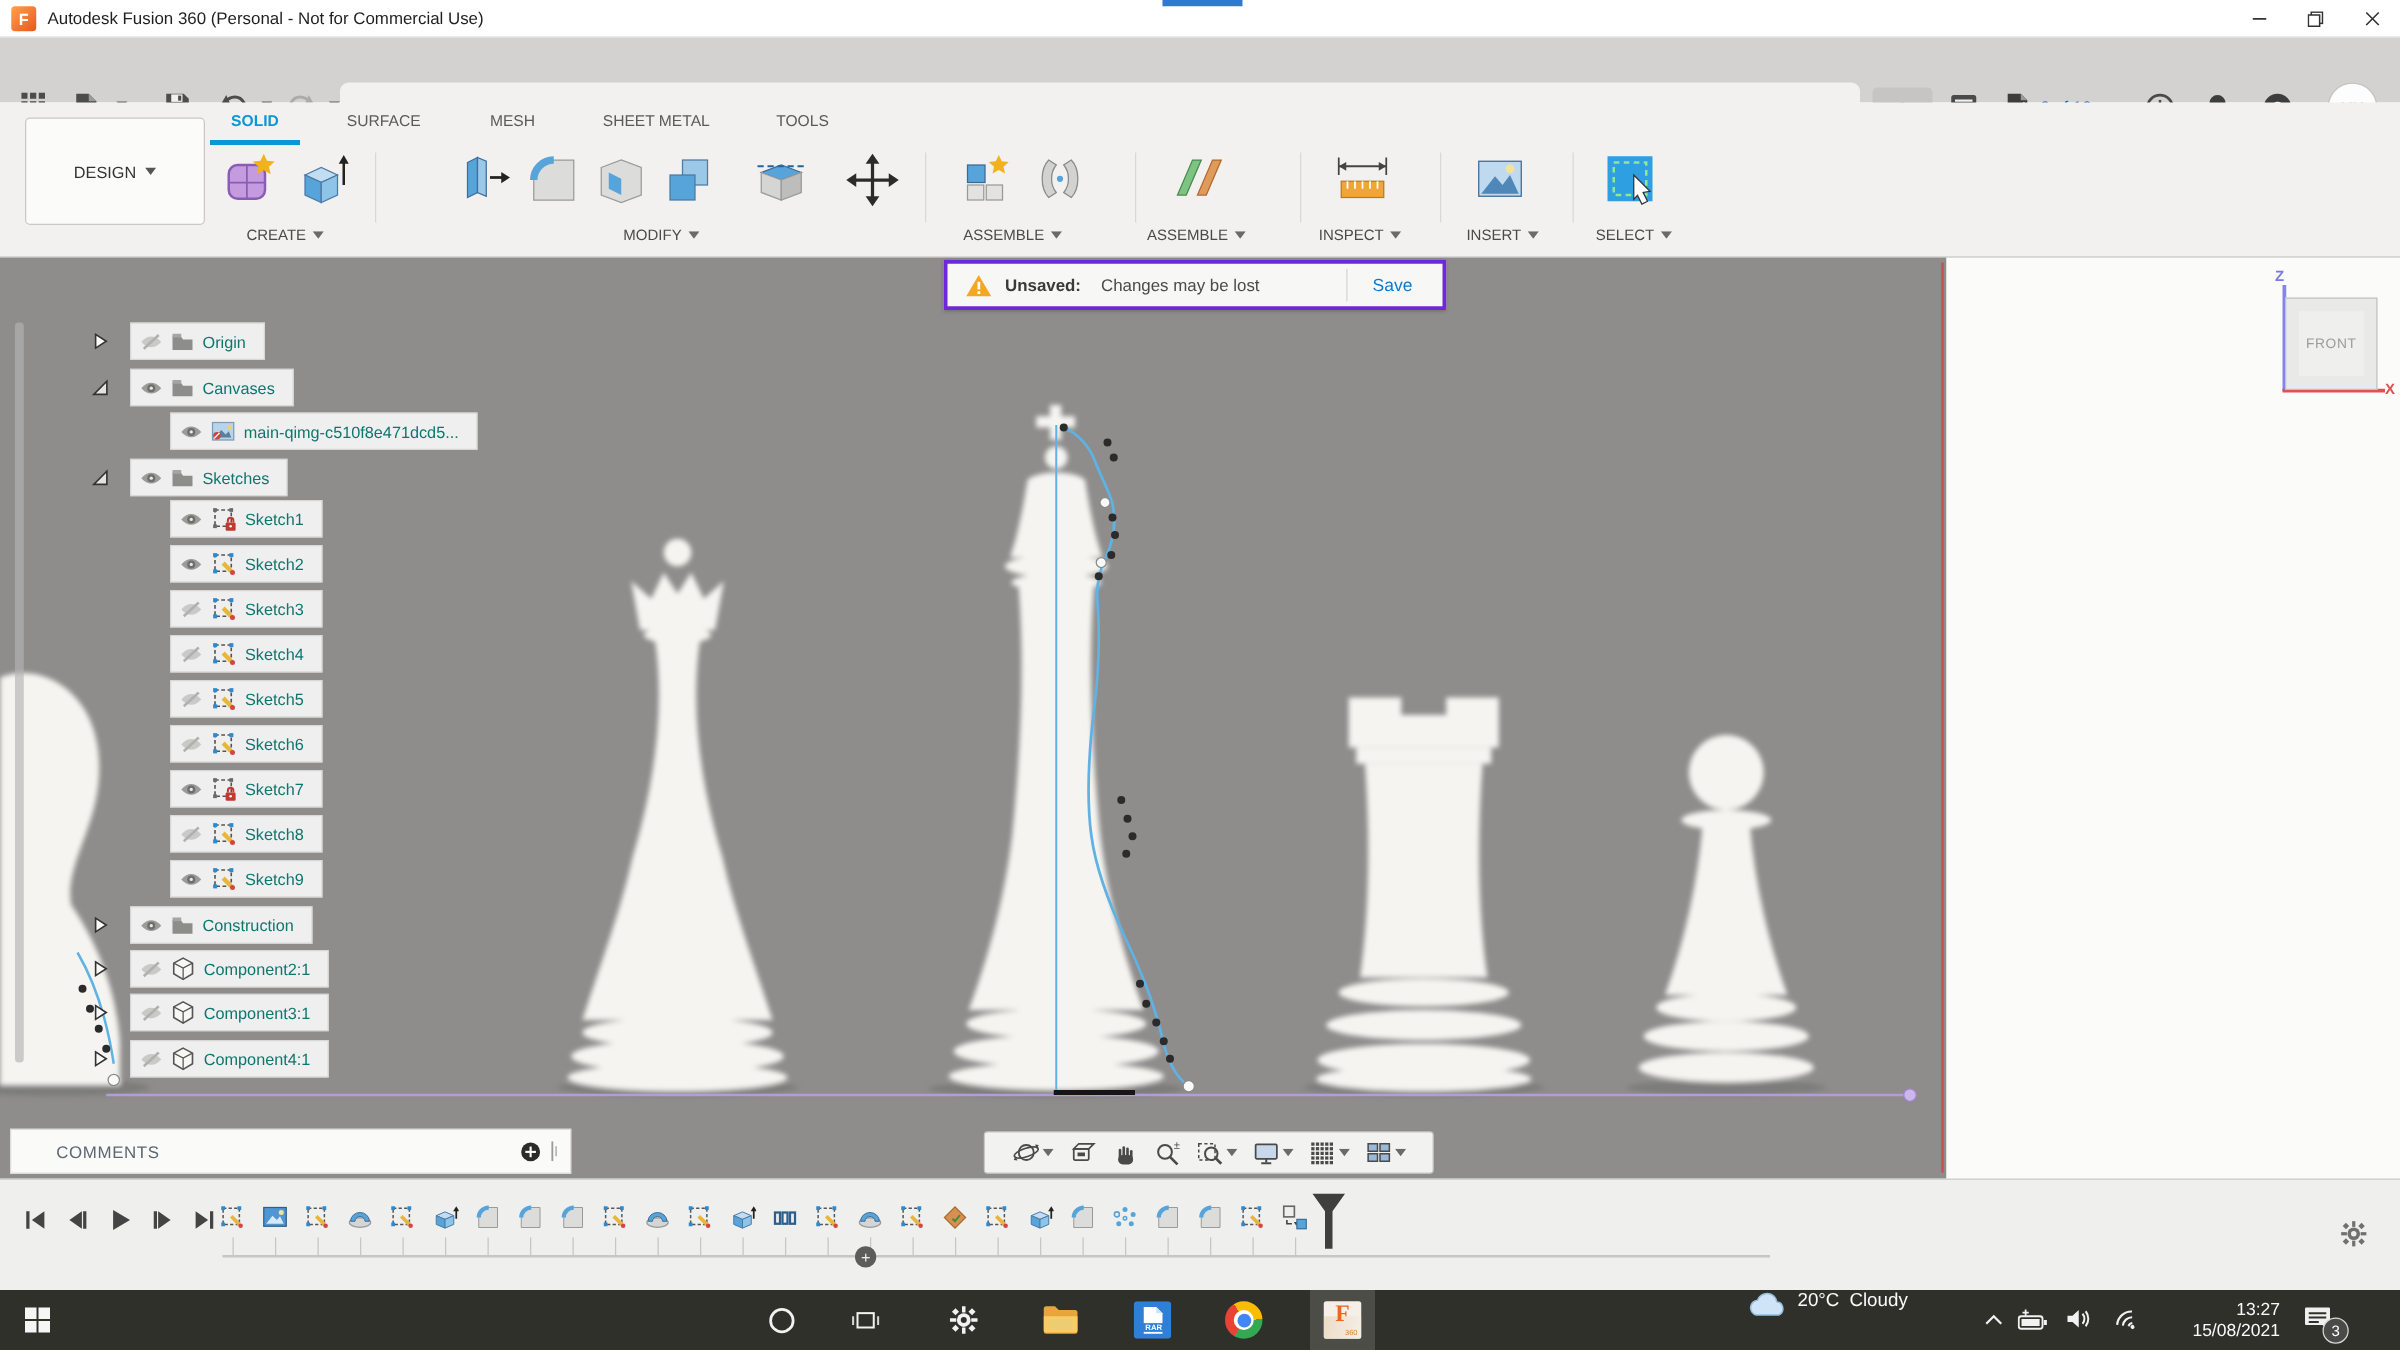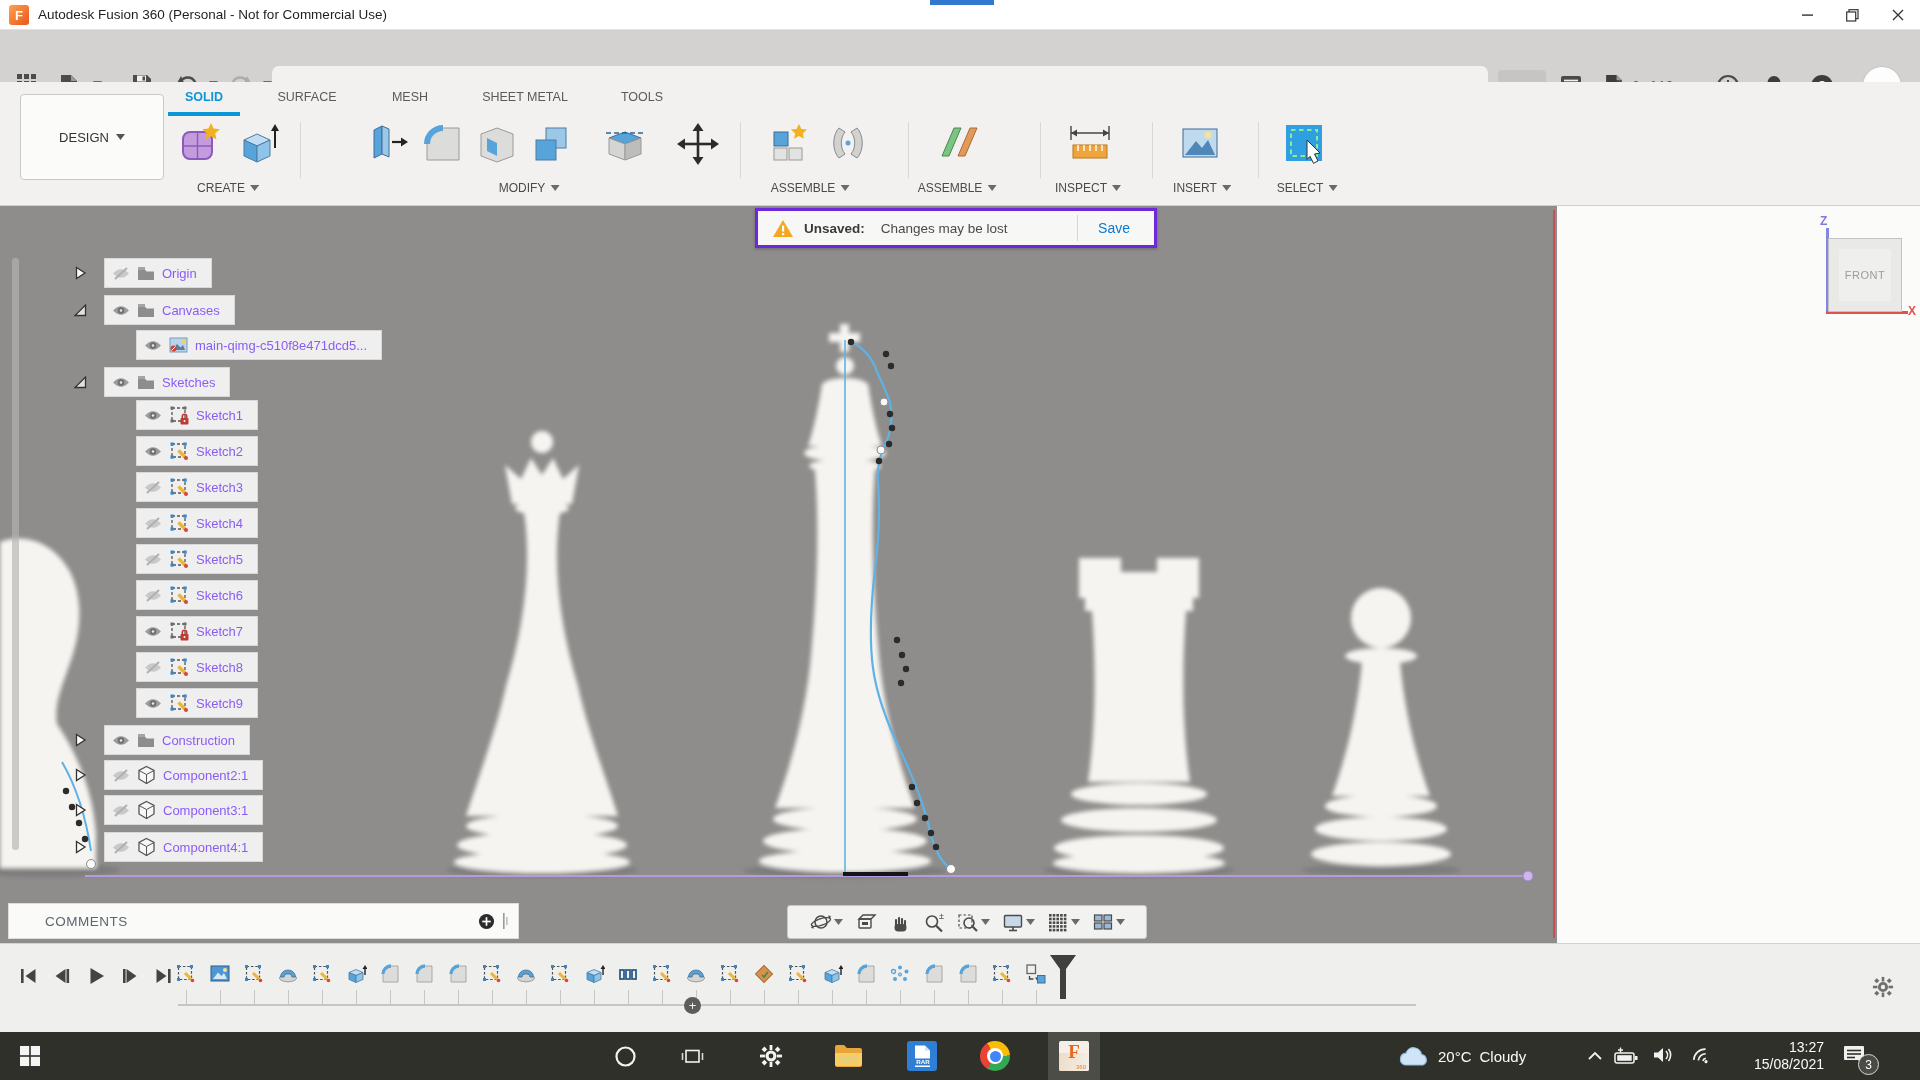--- a/index.html
+++ b/index.html
@@ -41,7 +41,7 @@
   #browser-title{color:#5b6670;font-size:13.5px;letter-spacing:.5px}
   .panel-right{margin-left:auto;display:flex;align-items:center;gap:8px}
   #browser-gutter{left:12px;top:52px;width:7px;height:592px;background:#b5b4b3;opacity:.65;border-radius:3px}
-  .tree-box{height:30px;background:rgba(243,243,242,.96);border:1px solid rgba(210,210,210,.8);display:flex;align-items:center;gap:7px;padding:0 14px 0 7px;white-space:nowrap;font-size:13px;color:#8b5cf6;cursor:pointer}
+  .tree-box{height:30px;background:rgba(243,243,242,.96);border:1px solid rgba(210,210,210,.8);display:flex;align-items:center;gap:7px;padding:0 14px 0 7px;white-space:nowrap;font-size:13px;color:#0f766e;cursor:pointer}
   .expander{cursor:pointer}
   
   #unsaved{left:755px;top:2px;width:402px;height:40px;background:#f7f7f6;border:3px solid #6d28d9;box-shadow:0 1px 3px rgba(0,0,0,.25);display:flex;align-items:center;padding:0 14px;gap:10px}

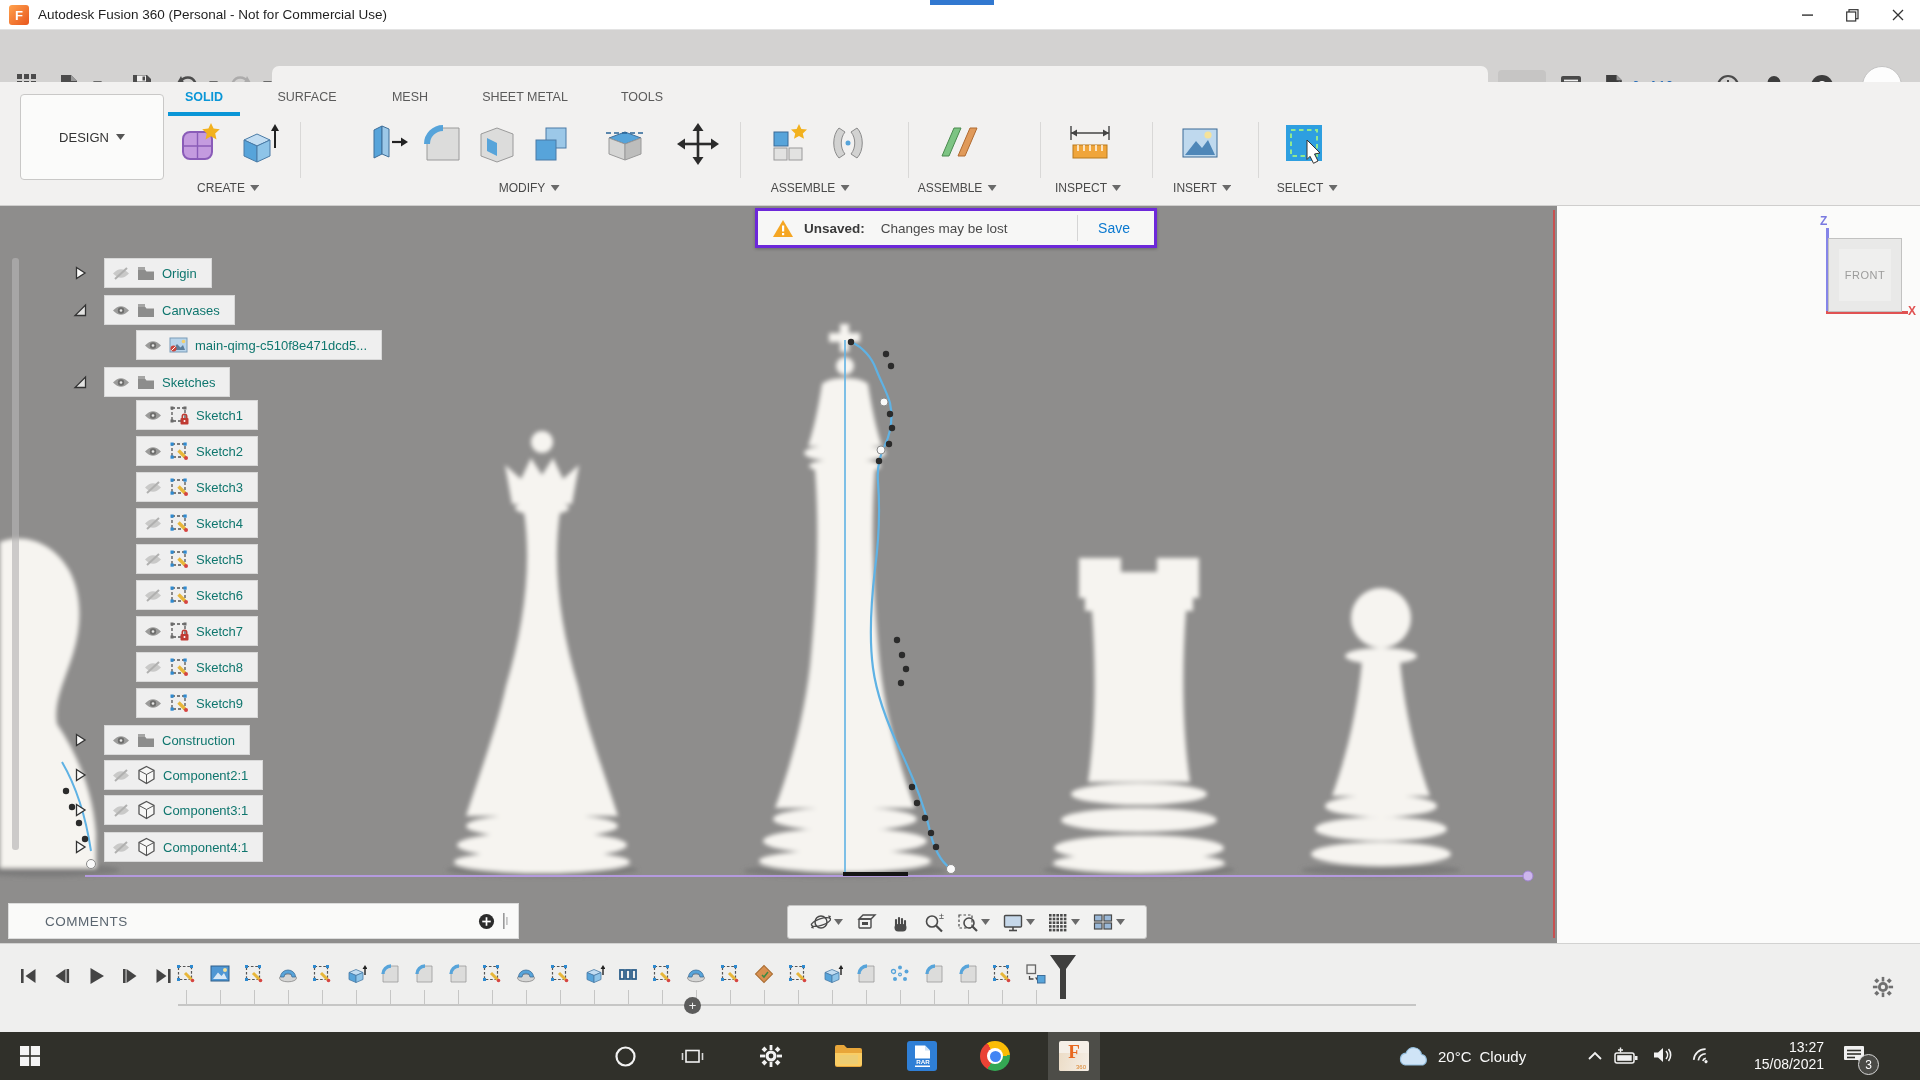--- a/index.html
+++ b/index.html
@@ -58,7 +58,7 @@
   #vc-zline{left:36px;top:16px;width:2.5px;height:85px;background:#8585e8}
   #vc-xline{left:36px;top:99px;width:82px;height:2.5px;background:#e05252}
   
-  #comments-bar{left:8px;top:697px;width:511px;height:36px;background:#fafaf9;border:1px solid #dcdcdc;display:flex;align-items:center;padding:0 10px;gap:12px}
+  #comments-bar{left:8px;top:697px;width:449px;height:36px;background:#fafaf9;border:1px solid #dcdcdc;display:flex;align-items:center;padding:0 10px;gap:12px}
   #comments-title{color:#5b6670;font-size:13.5px;letter-spacing:.5px;margin-left:26px}
   #navbar{left:787px;top:699px;width:360px;height:34px;background:#f2f2f1;border:1px solid #c6c6c5;border-radius:3px;display:flex;align-items:center;justify-content:center;gap:6px}
   .nav-ic{display:flex;align-items:center;gap:2px;padding:2px 3px;cursor:pointer}

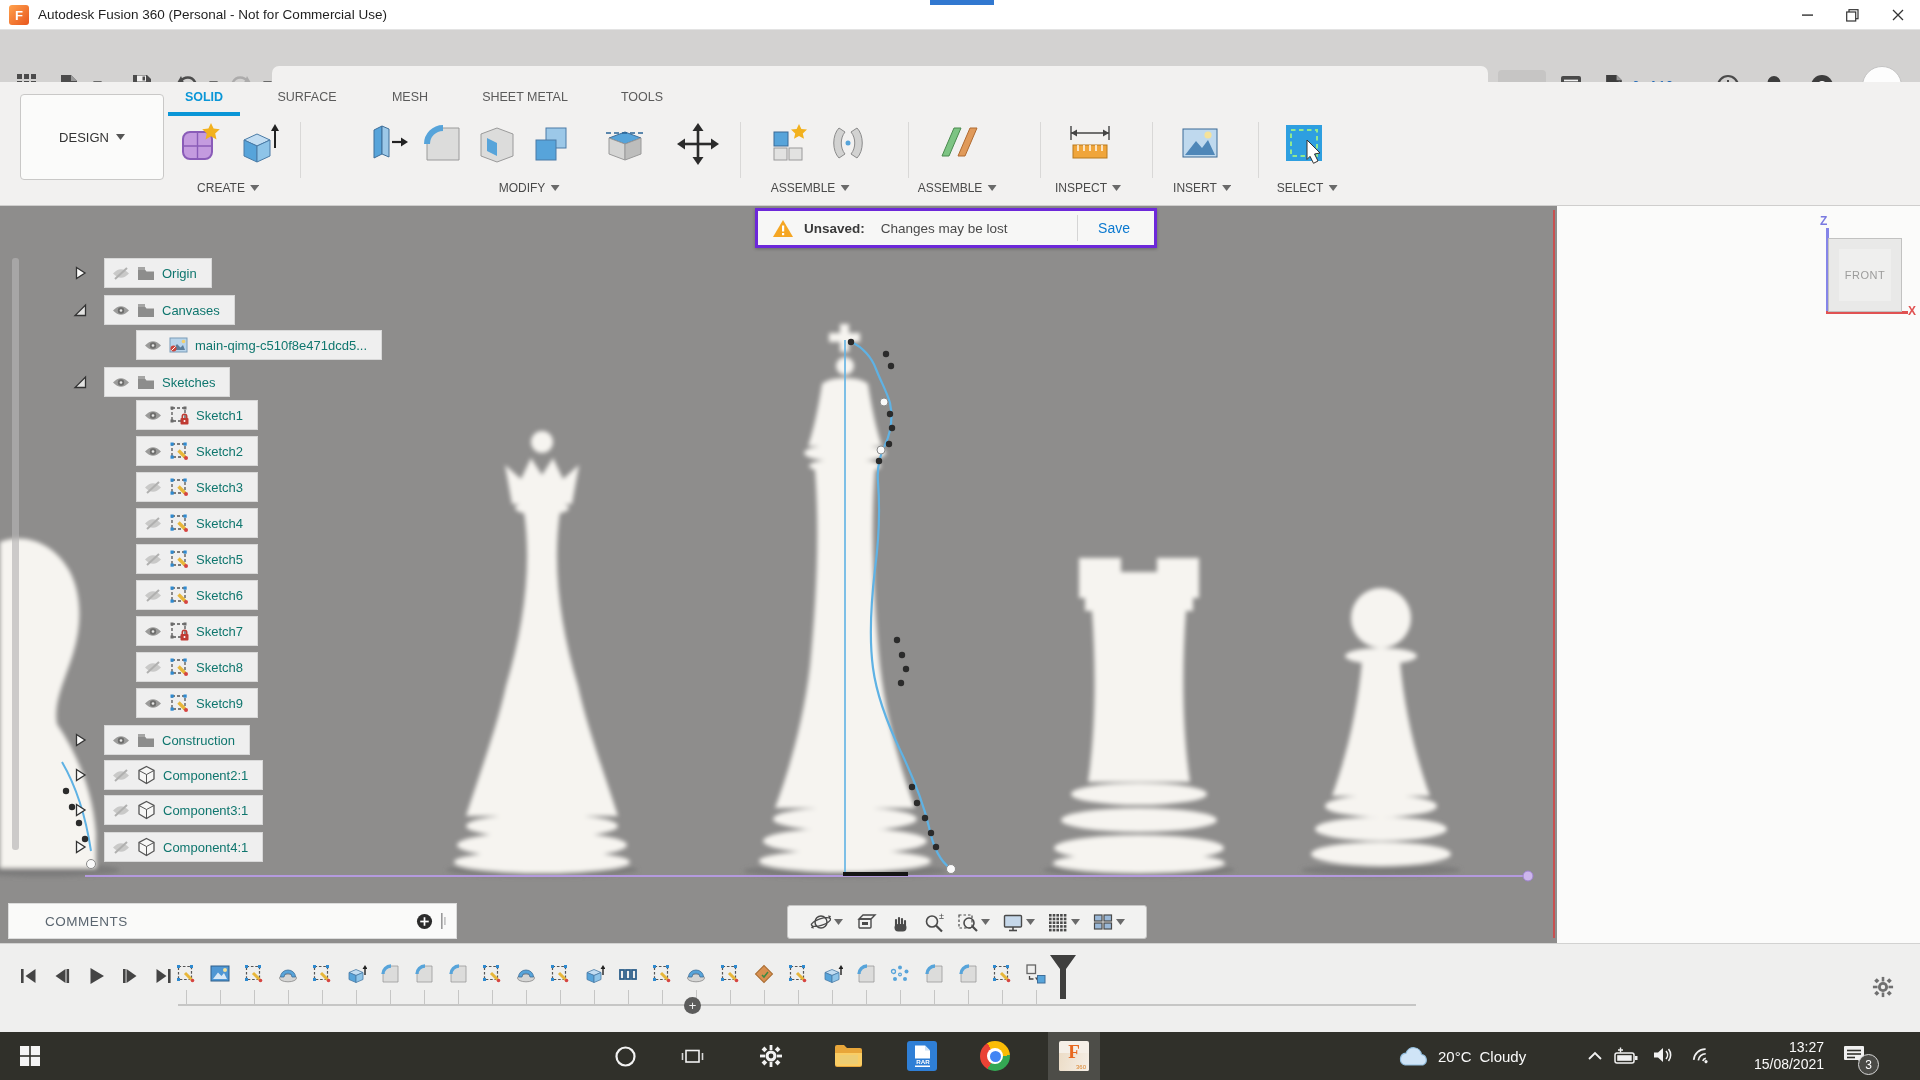--- a/index.html
+++ b/index.html
@@ -80,7 +80,7 @@
   .tb-app{top:0;width:52px;height:48px;transform:translateX(-50%);display:flex;align-items:center;justify-content:center;cursor:pointer}
   .tb-app.active{background:rgba(255,255,255,.14)}
   .tray-ic{top:13px;cursor:pointer}
-  #weather{left:1396px;top:0;height:48px;display:flex;align-items:center;gap:10px;cursor:pointer}
+  #weather{left:1396px;top:0;height:48px;display:flex;gap:10px;cursor:pointer}
   #weather-text{font-size:15px;color:#fafafa;display:flex;gap:8px}
   #clock-block{left:1712px;top:7px;width:112px;text-align:right;font-size:14px;line-height:17px;color:#fafafa;cursor:pointer}
   #notif{left:1843px;top:12px;cursor:pointer}

